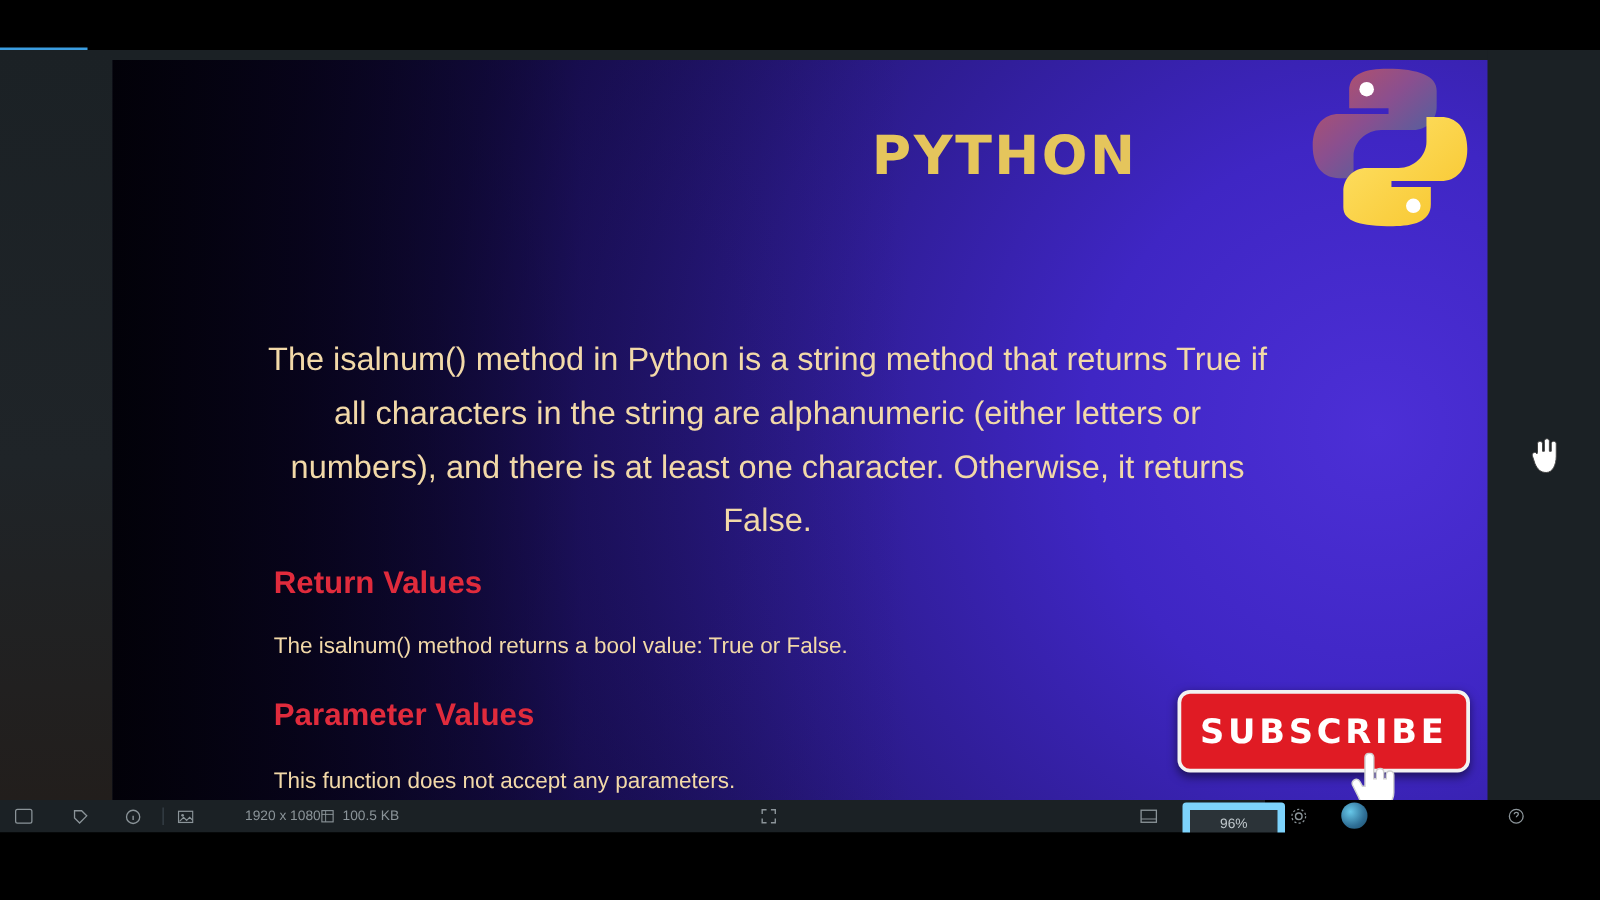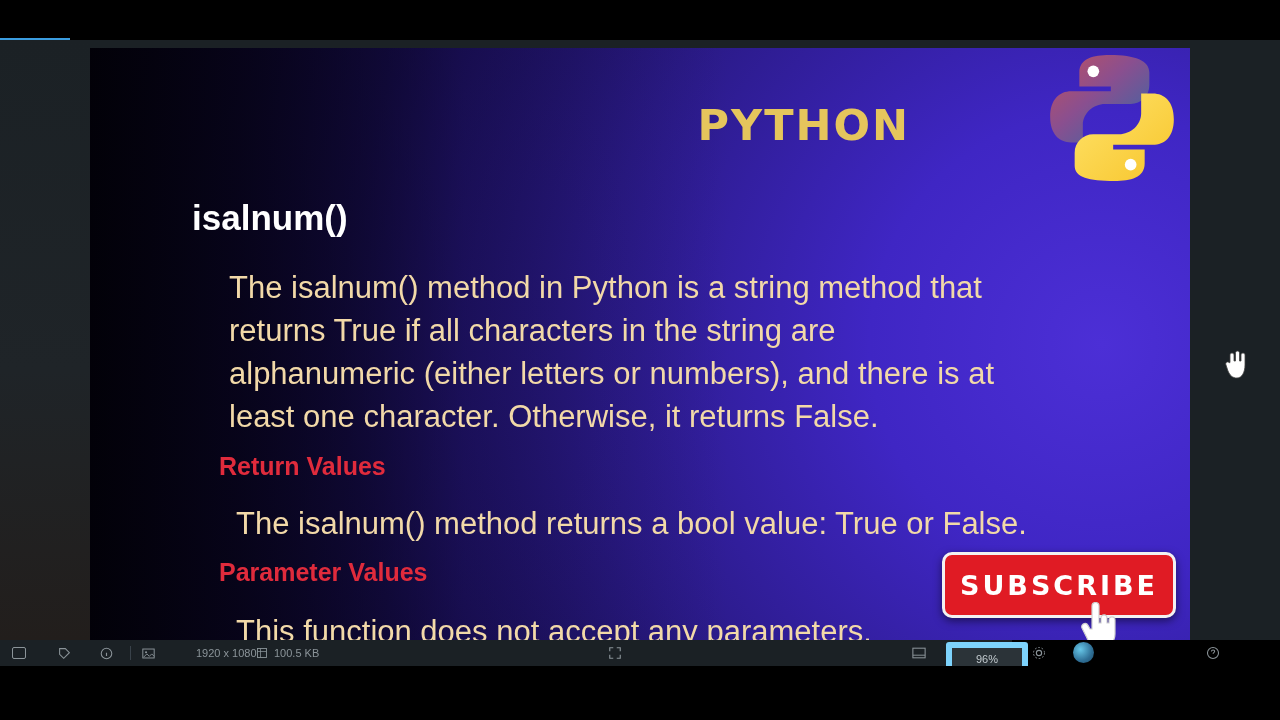--- a/index.html
+++ b/index.html
@@ -280,7 +280,6 @@
         <circle cx="76" cy="100" r="5" fill="#ffffff"></circle>
       </svg>
 
-      <div class="method-name">isalnum()</div>
 
       <div class="body-text">The isalnum() method in Python is a string method that returns True if all characters in the string are alphanumeric (either letters or numbers), and there is at least one character. Otherwise, it returns False.</div>
 

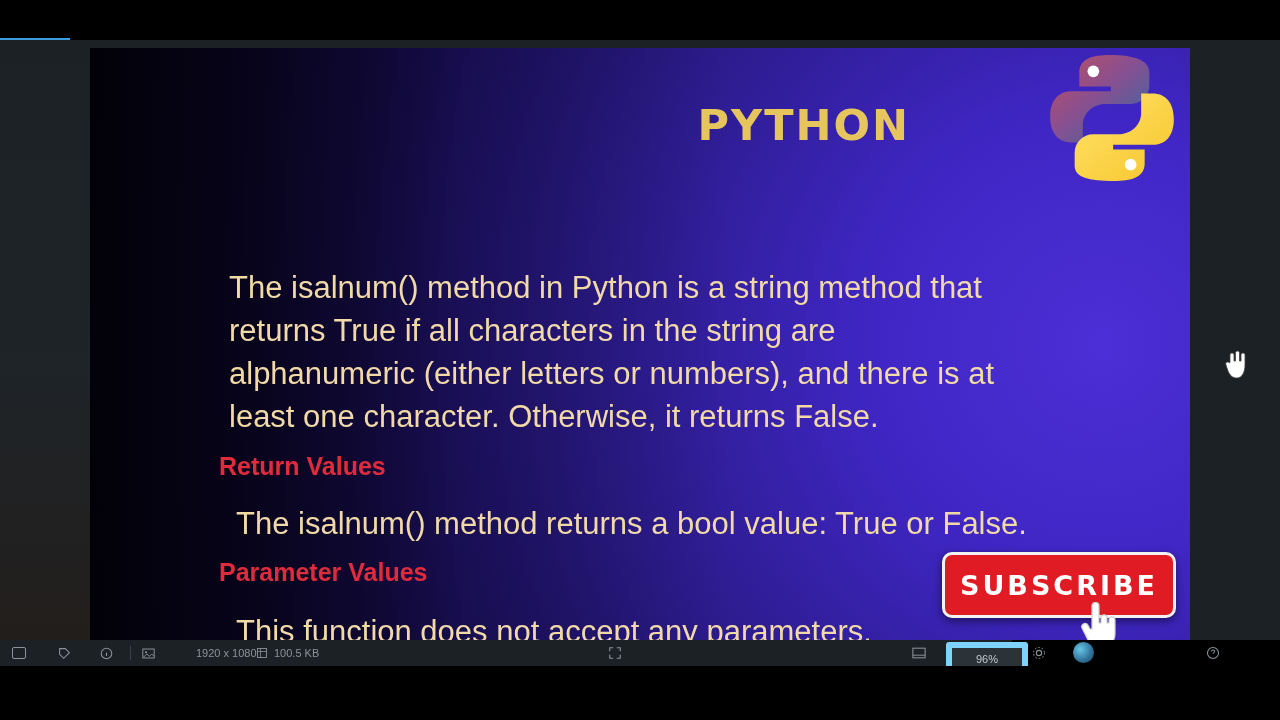--- a/index.html
+++ b/index.html
@@ -99,13 +99,14 @@
 
   .body-text {
     position: absolute;
-    left: 139px;
+    left: 124px;
     top: 218px;
     width: 800px;
-    font-size: 31px;
+    font-size: 26px;
     line-height: 43px;
     color: #f2d9a8;
     z-index: 3;
+    text-align: center;
   }
 
   .section-head {

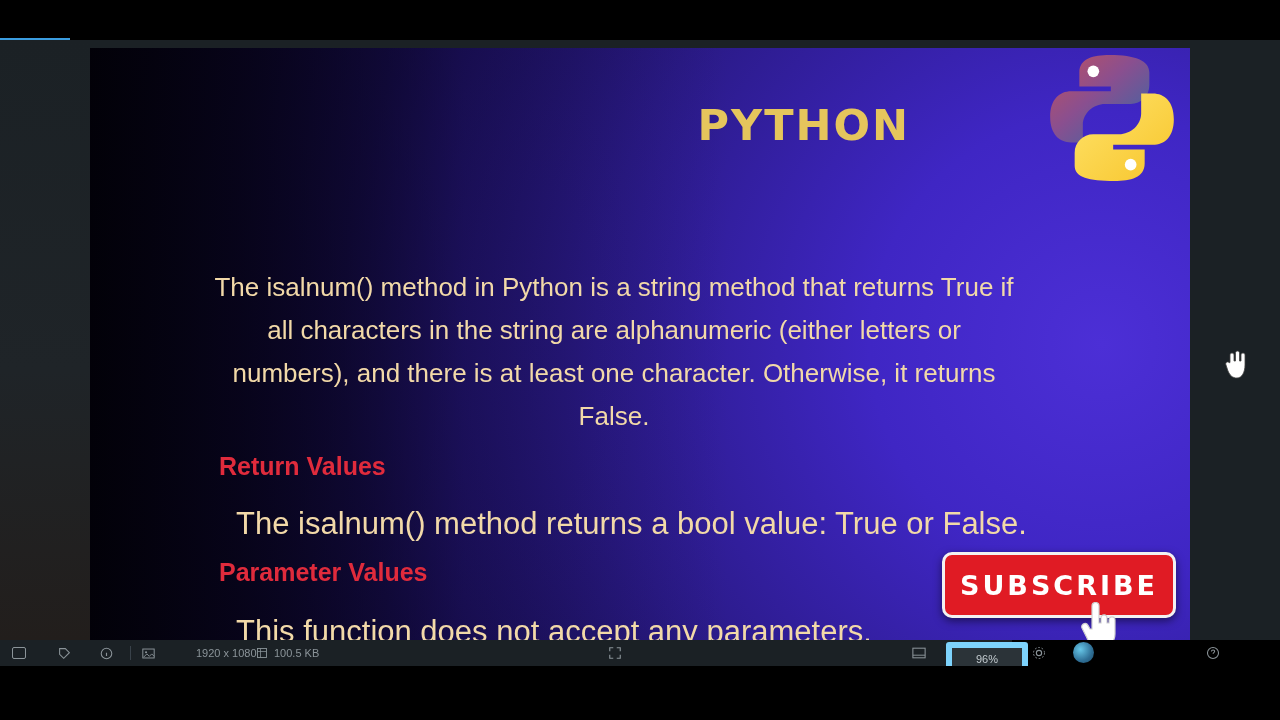--- a/index.html
+++ b/index.html
@@ -122,8 +122,8 @@
 
   .line-text {
     position: absolute;
-    left: 146px;
-    font-size: 31px;
+    left: 129px;
+    font-size: 18px;
     color: #f2d9a8;
     z-index: 3;
   }

